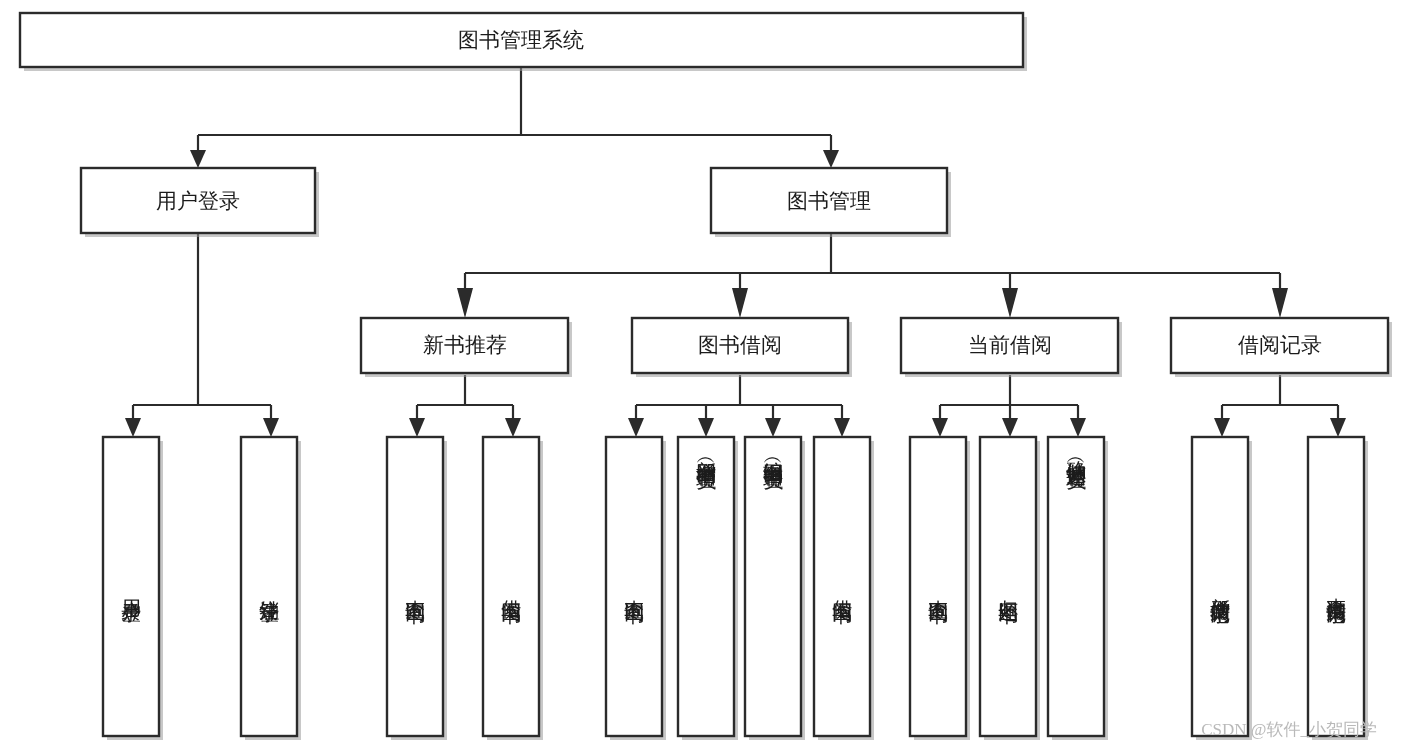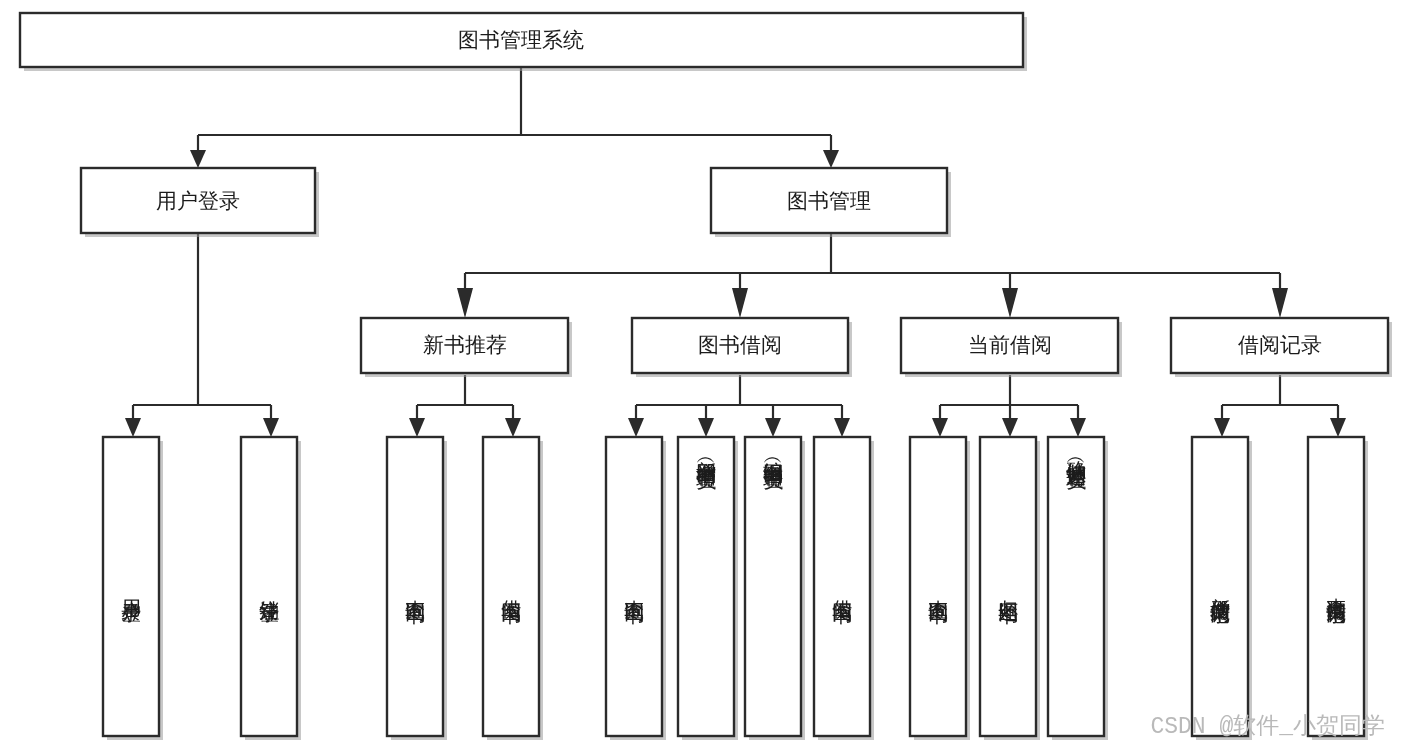--- a/index.html
+++ b/index.html
@@ -69,10 +69,10 @@
   }
   .watermark {
     position: absolute;
-    right: 20px;
+    right: 28px;
     bottom: 6px;
-    font-family: Liberation Mono, monospace;
-    font-size: 23px;
+    font-family: Liberation Serif, serif;
+    font-size: 17px;
     color: #b9b9b9;
     white-space: nowrap;
     pointer-events: none;

